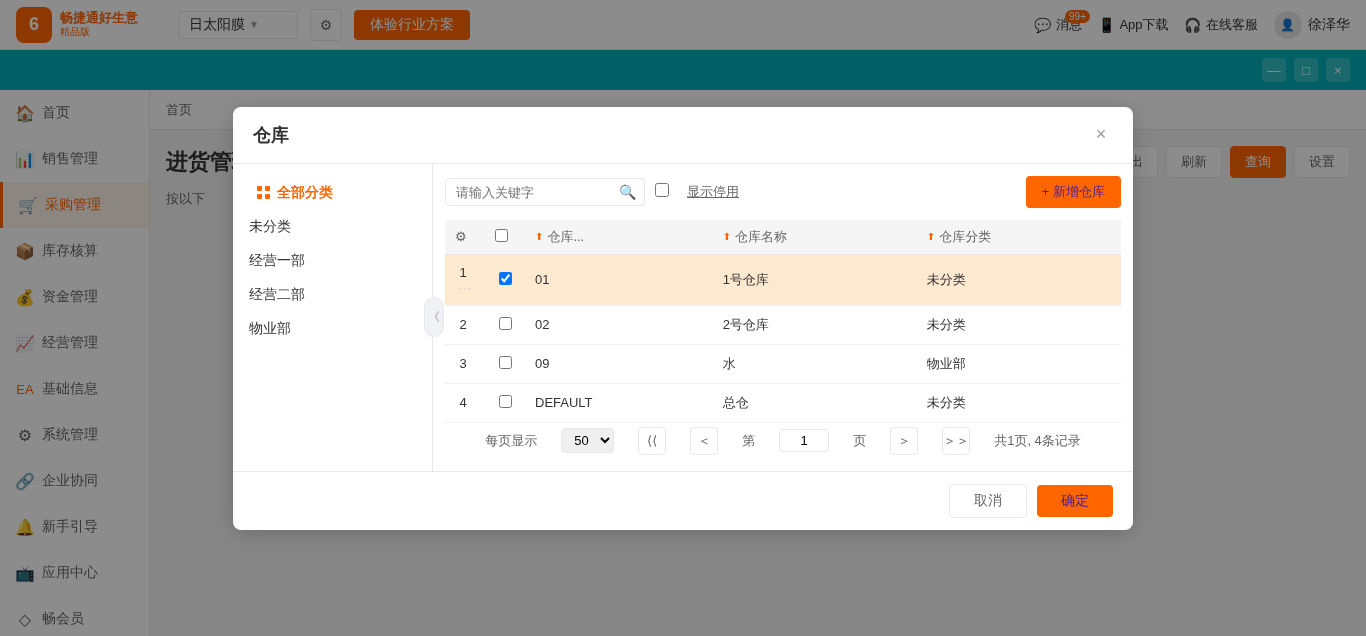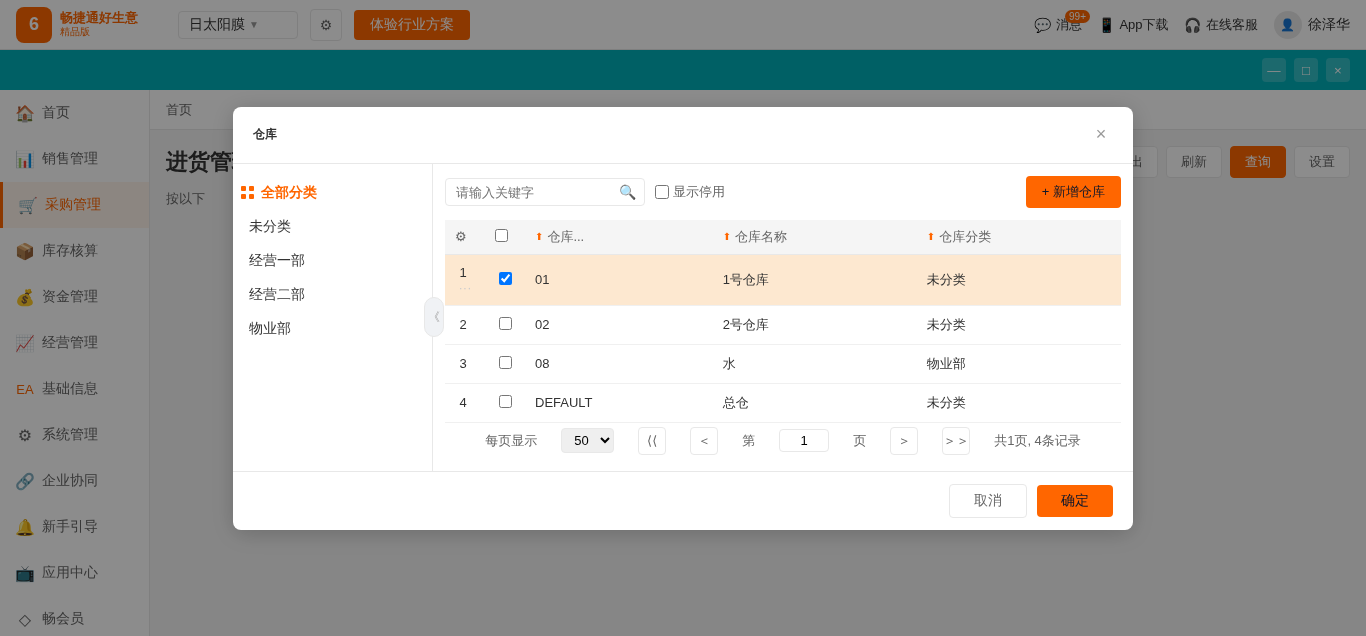--- a/index.html
+++ b/index.html
@@ -48,7 +48,7 @@
     
     .modal { background: #fff; border-radius: 8px; width: 900px; max-height: 580px; display: flex; flex-direction: column; box-shadow: 0 4px 24px rgba(0,0,0,0.2); }
     .modal-header { display: flex; align-items: center; justify-content: space-between; padding: 16px 20px; border-bottom: 1px solid #e8e8e8; }
-    .modal-title { font-size: 12px; font-weight: bold; color: #333; font-family: Liberation Serif, serif; }
+    .modal-title { font-size: 18px; font-weight: bold; color: #333; font-family: Liberation Serif, serif; }
     .modal-close { cursor: pointer; color: #999; font-size: 18px; width: 24px; height: 24px; display: flex; align-items: center; justify-content: center; }
 
     

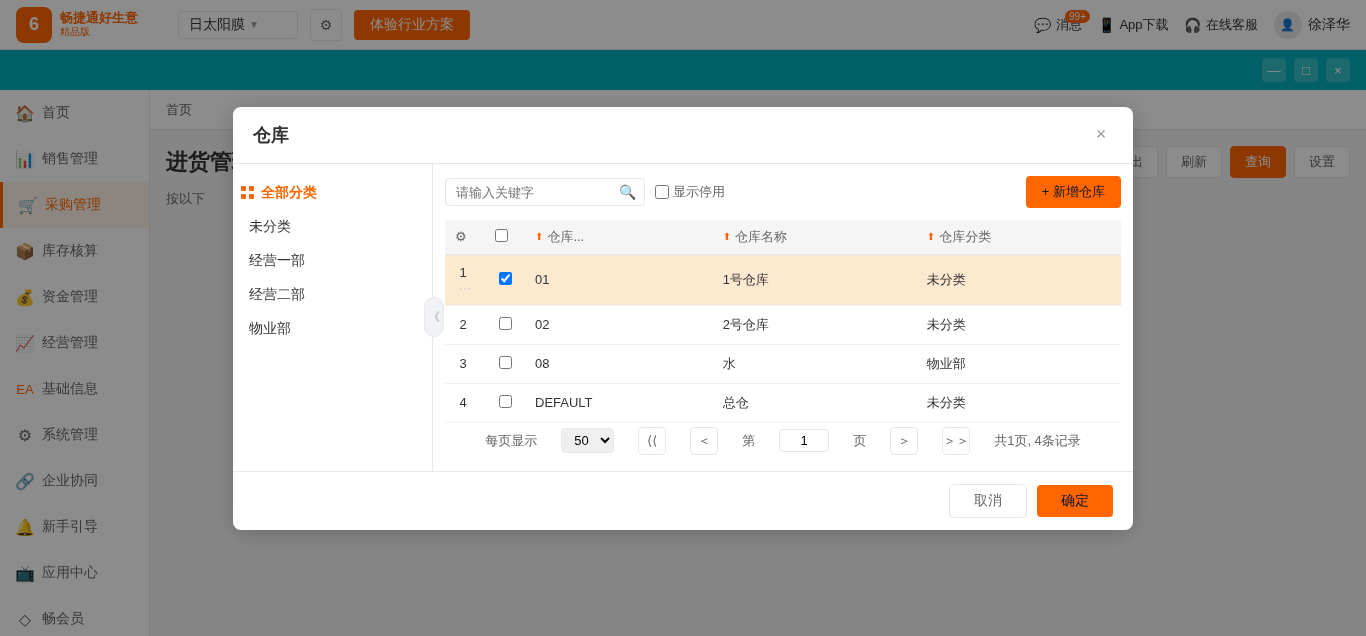--- a/index.html
+++ b/index.html
@@ -58,7 +58,7 @@
     .tree-panel { width: 200px; border-right: 1px solid #e8e8e8; padding: 12px 0; flex-shrink: 0; position: relative; }
     .tree-panel-toggle { position: absolute; right: -12px; top: 50%; transform: translateY(-50%); width: 20px; height: 40px; background: #f0f2f5; border: 1px solid #e8e8e8; border-radius: 10px; display: flex; align-items: center; justify-content: center; cursor: pointer; z-index: 10; font-size: 12px; color: #999; }
     .tree-item { padding: 8px 16px; cursor: pointer; font-size: 14px; color: #333; display: flex; align-items: center; gap: 6px; }
-    .tree-header { display: flex; align-items: center; gap: 6px; padding: 8px 8px; font-weight: bold; color: #f60; font-size: 14px; cursor: pointer; }
+    .tree-header { display: flex; align-items: center; gap: 6px; padding: 8px 24px; font-weight: bold; color: #f60; font-size: 14px; cursor: pointer; }
 
     
     .right-panel { flex: 1; display: flex; flex-direction: column; padding: 12px; overflow: hidden; }

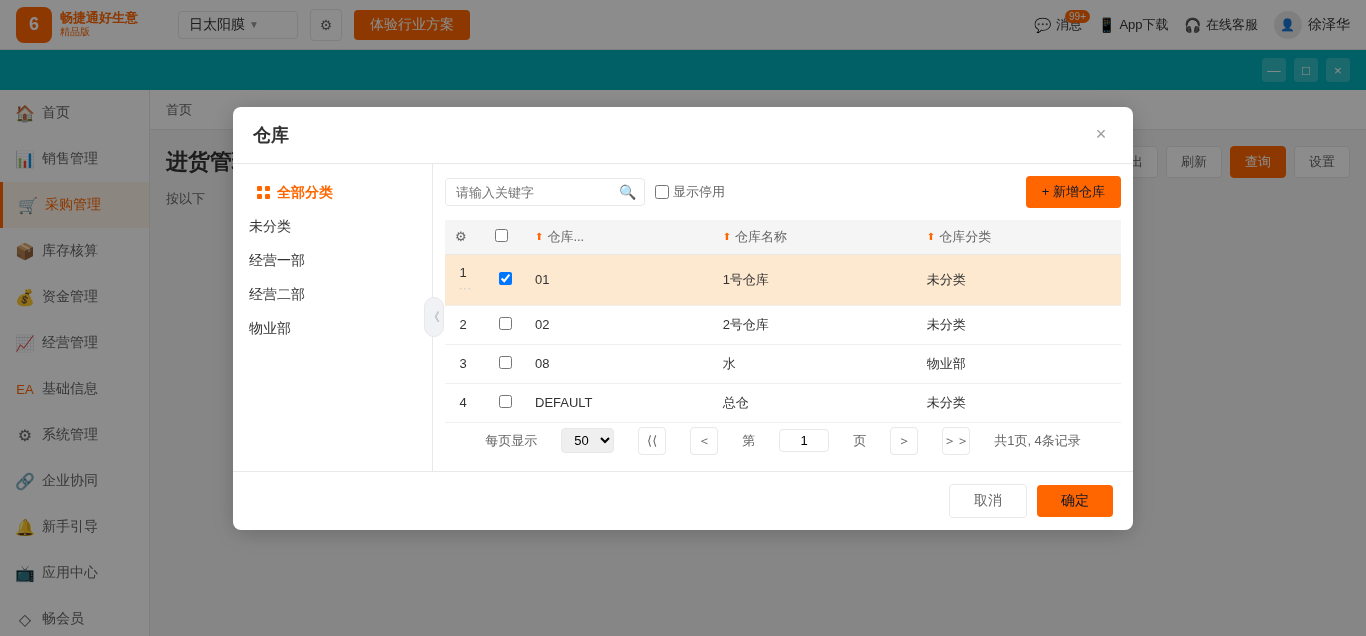--- a/index.html
+++ b/index.html
@@ -68,7 +68,7 @@
     .search-input-wrap { position: relative; flex: 0 0 200px; }
     .search-input { width: 100%; border: 1px solid #e8e8e8; border-radius: 4px; padding: 6px 32px 5px 10px; font-size: 13px; color: #333; outline: none; }
     .search-icon-btn { position: absolute; right: 8px; top: 50%; transform: translateY(-50%); color: #ccc; cursor: pointer; font-size: 14px; }
-    .show-disabled { display: flex; align-items: center; gap: 4px; font-size: 13px; color: #666; }
+    .show-disabled { display: flex; align-items: flex-start; gap: 18px; font-size: 13px; color: #666; text-decoration: underline; }
     .checkbox { width: 14px; height: 14px; border: 1px solid #ccc; border-radius: 2px; cursor: pointer; }
     .add-btn { margin-left: auto; background: #f60; color: #0f172a; border: none; border-radius: 4px; padding: 7px 16px; cursor: pointer; font-size: 13px; display: flex; align-items: center; gap: 4px; }
 

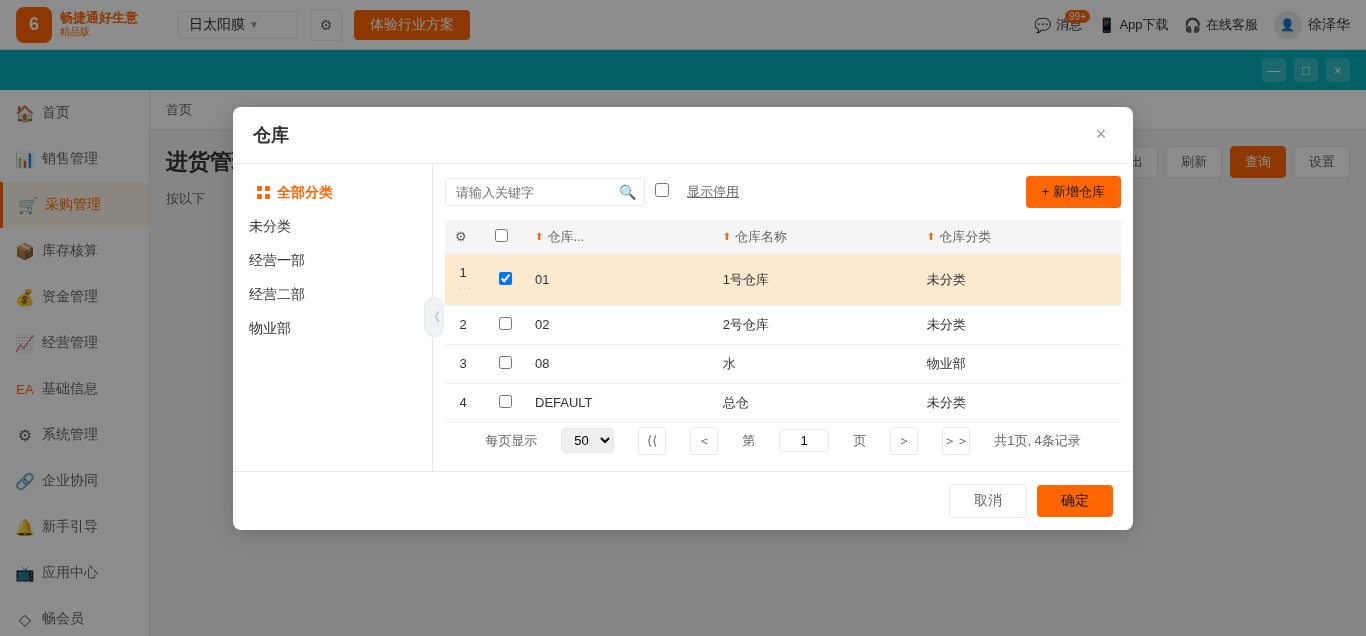--- a/index.html
+++ b/index.html
@@ -70,7 +70,7 @@
     .search-icon-btn { position: absolute; right: 8px; top: 50%; transform: translateY(-50%); color: #ccc; cursor: pointer; font-size: 14px; }
     .show-disabled { display: flex; align-items: flex-start; gap: 18px; font-size: 13px; color: #666; text-decoration: underline; }
     .checkbox { width: 14px; height: 14px; border: 1px solid #ccc; border-radius: 2px; cursor: pointer; }
-    .add-btn { margin-left: auto; background: #f60; color: #0f172a; border: none; border-radius: 4px; padding: 7px 16px; cursor: pointer; font-size: 13px; display: flex; align-items: center; gap: 4px; }
+    .add-btn { margin-left: auto; background: #f60; color: #4c1d95; border: none; border-radius: 4px; padding: 7px 16px; cursor: pointer; font-size: 13px; display: flex; align-items: center; gap: 4px; }
 
     
     .data-table { width: 100%; border-collapse: collapse; font-size: 13px; }

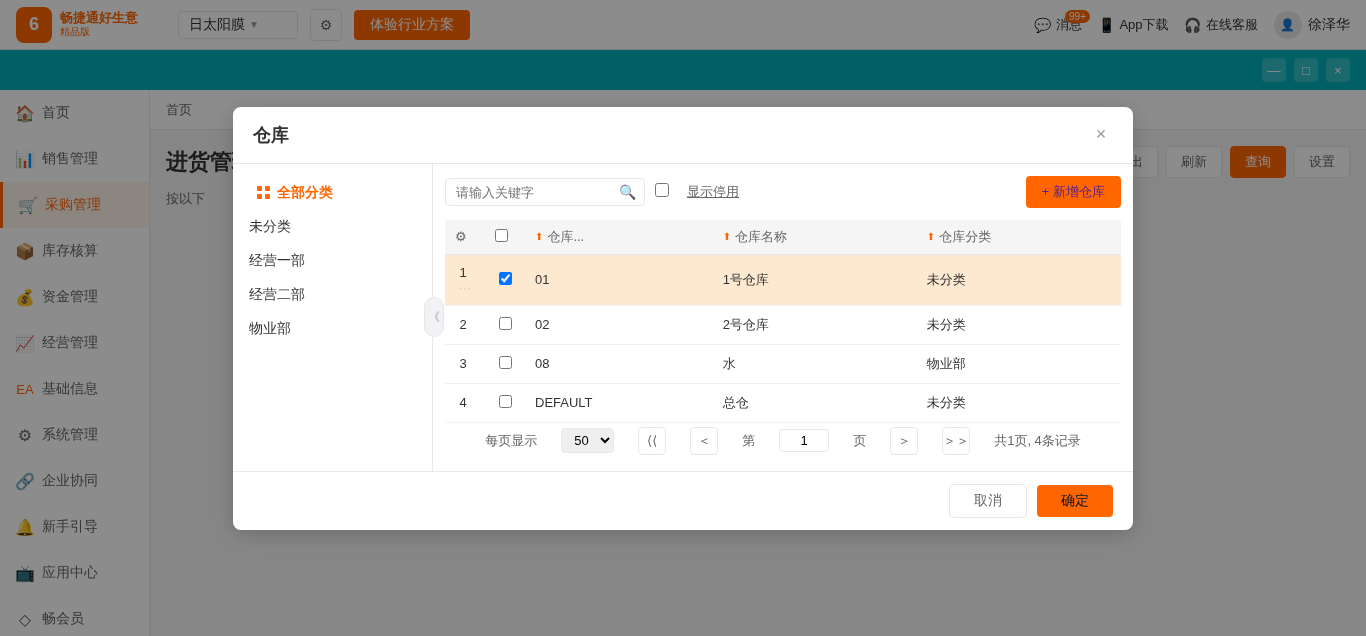--- a/index.html
+++ b/index.html
@@ -346,7 +346,7 @@
       <td class="row-check">
         <input type="checkbox" style="">
       </td>
-      <td>08</td>
+      <td>09</td>
       <td>水</td>
       <td>物业部</td>
     </tr>

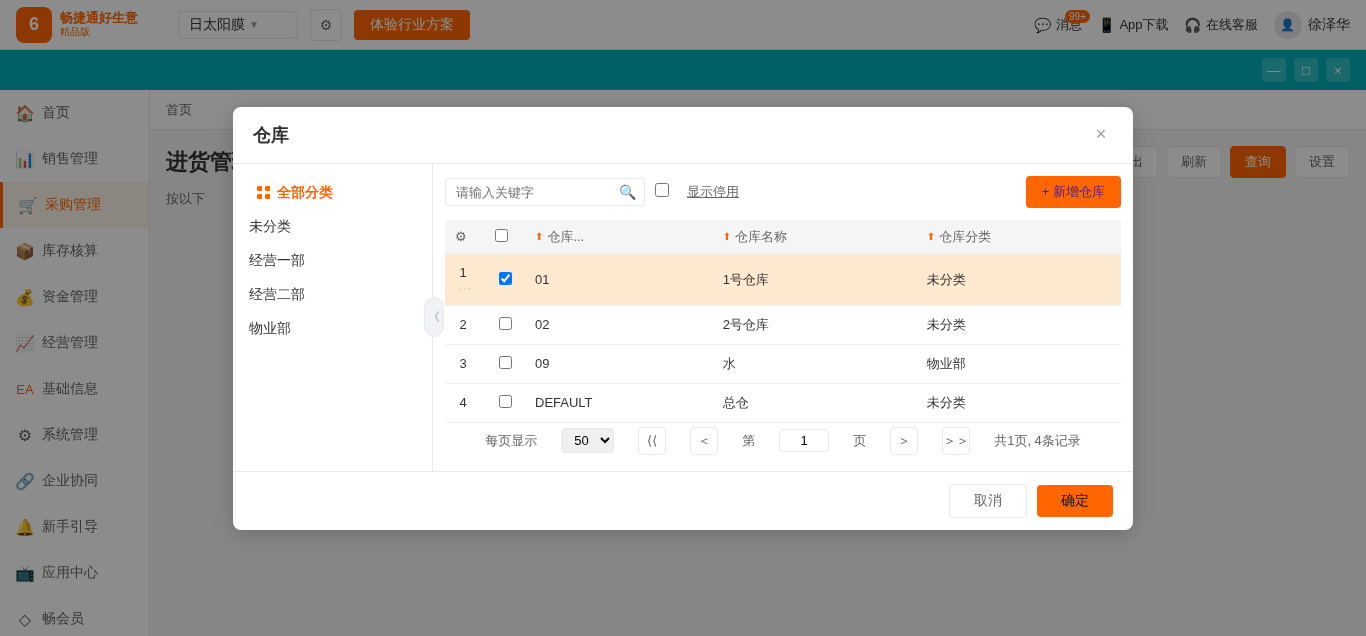--- a/index.html
+++ b/index.html
@@ -95,7 +95,7 @@
     
     .modal-footer { display: flex; align-items: center; justify-content: flex-end; gap: 10px; padding: 12px 20px; border-top: 1px solid #e8e8e8; }
     .cancel-btn { border: 1px solid #e8e8e8; background: #fff; border-radius: 4px; padding: 7px 24px; cursor: pointer; font-size: 14px; color: #666; }
-    .confirm-btn { background: #f60; color: #0f172a; border: none; border-radius: 4px; padding: 7px 24px; cursor: pointer; font-size: 14px; }
+    .confirm-btn { background: #f60; color: #4c1d95; border: none; border-radius: 4px; padding: 7px 24px; cursor: pointer; font-size: 14px; }
 
     
     .bg-content { padding: 16px; }

